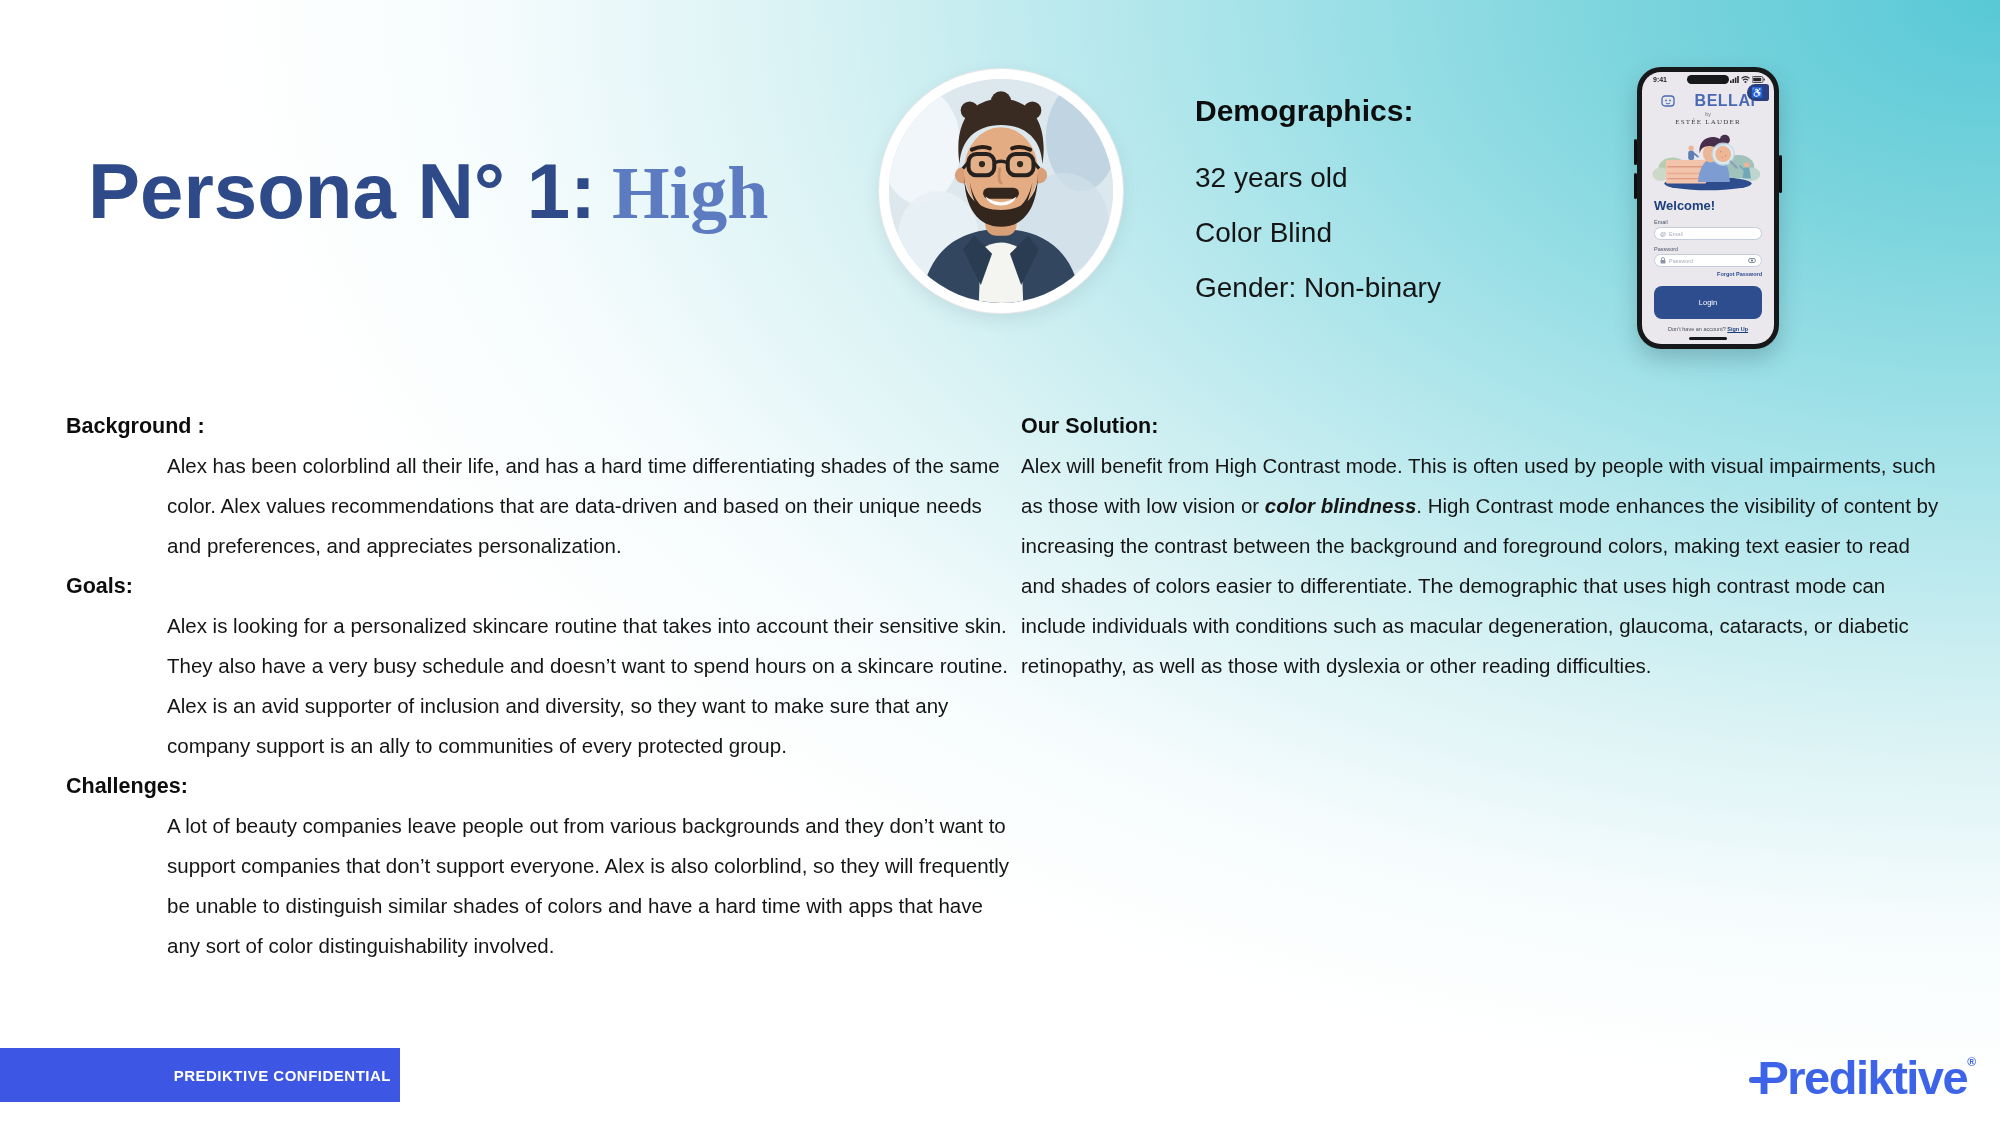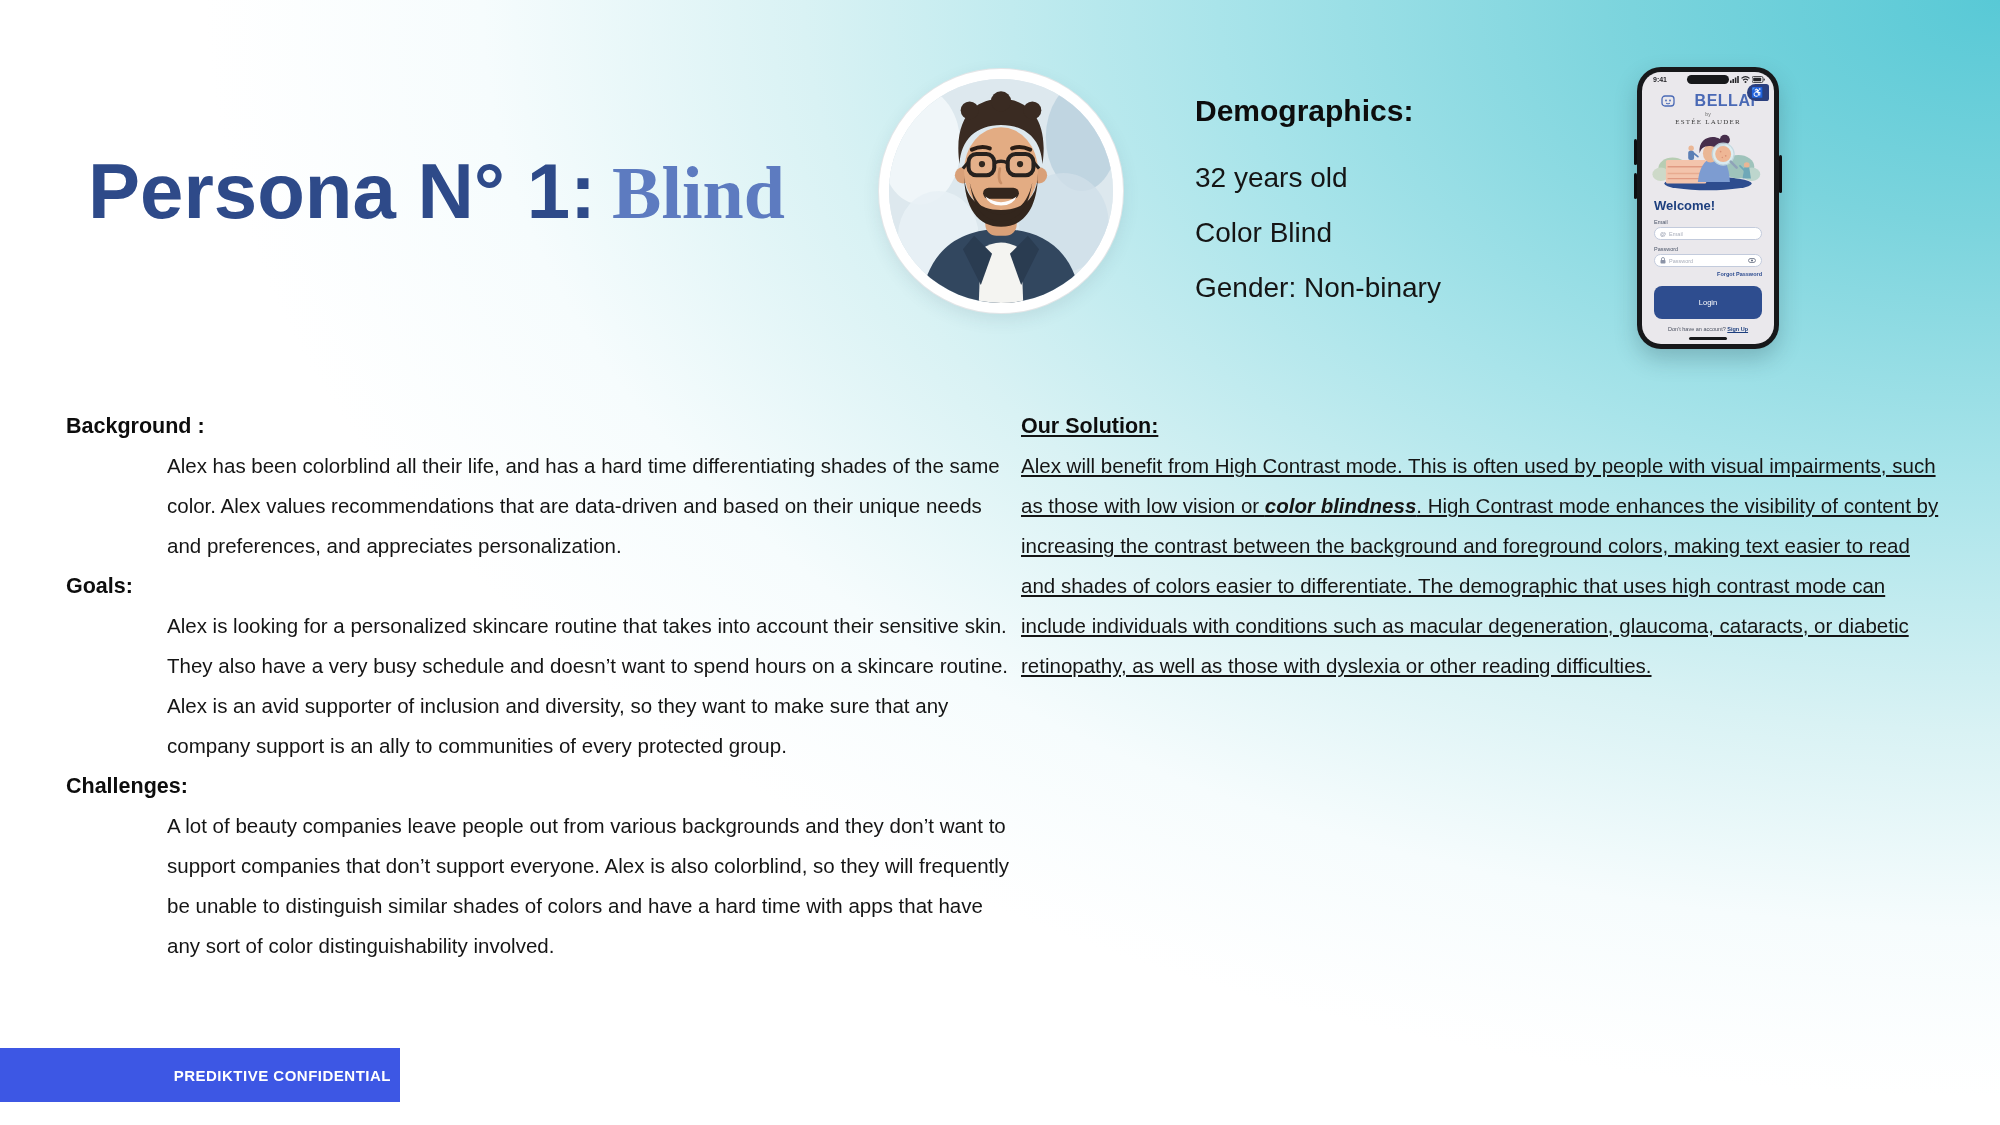--- a/index.html
+++ b/index.html
@@ -98,7 +98,7 @@
 
 <div id="canvas">
 
-  <div class="title"><span>Persona N° 1:</span><span class="name">Blind</span></div>
+  <div class="title"><span>Persona N° 1:</span><span class="name">High</span></div>
 
   <div class="avatar">
     <svg viewBox="0 0 100 100">

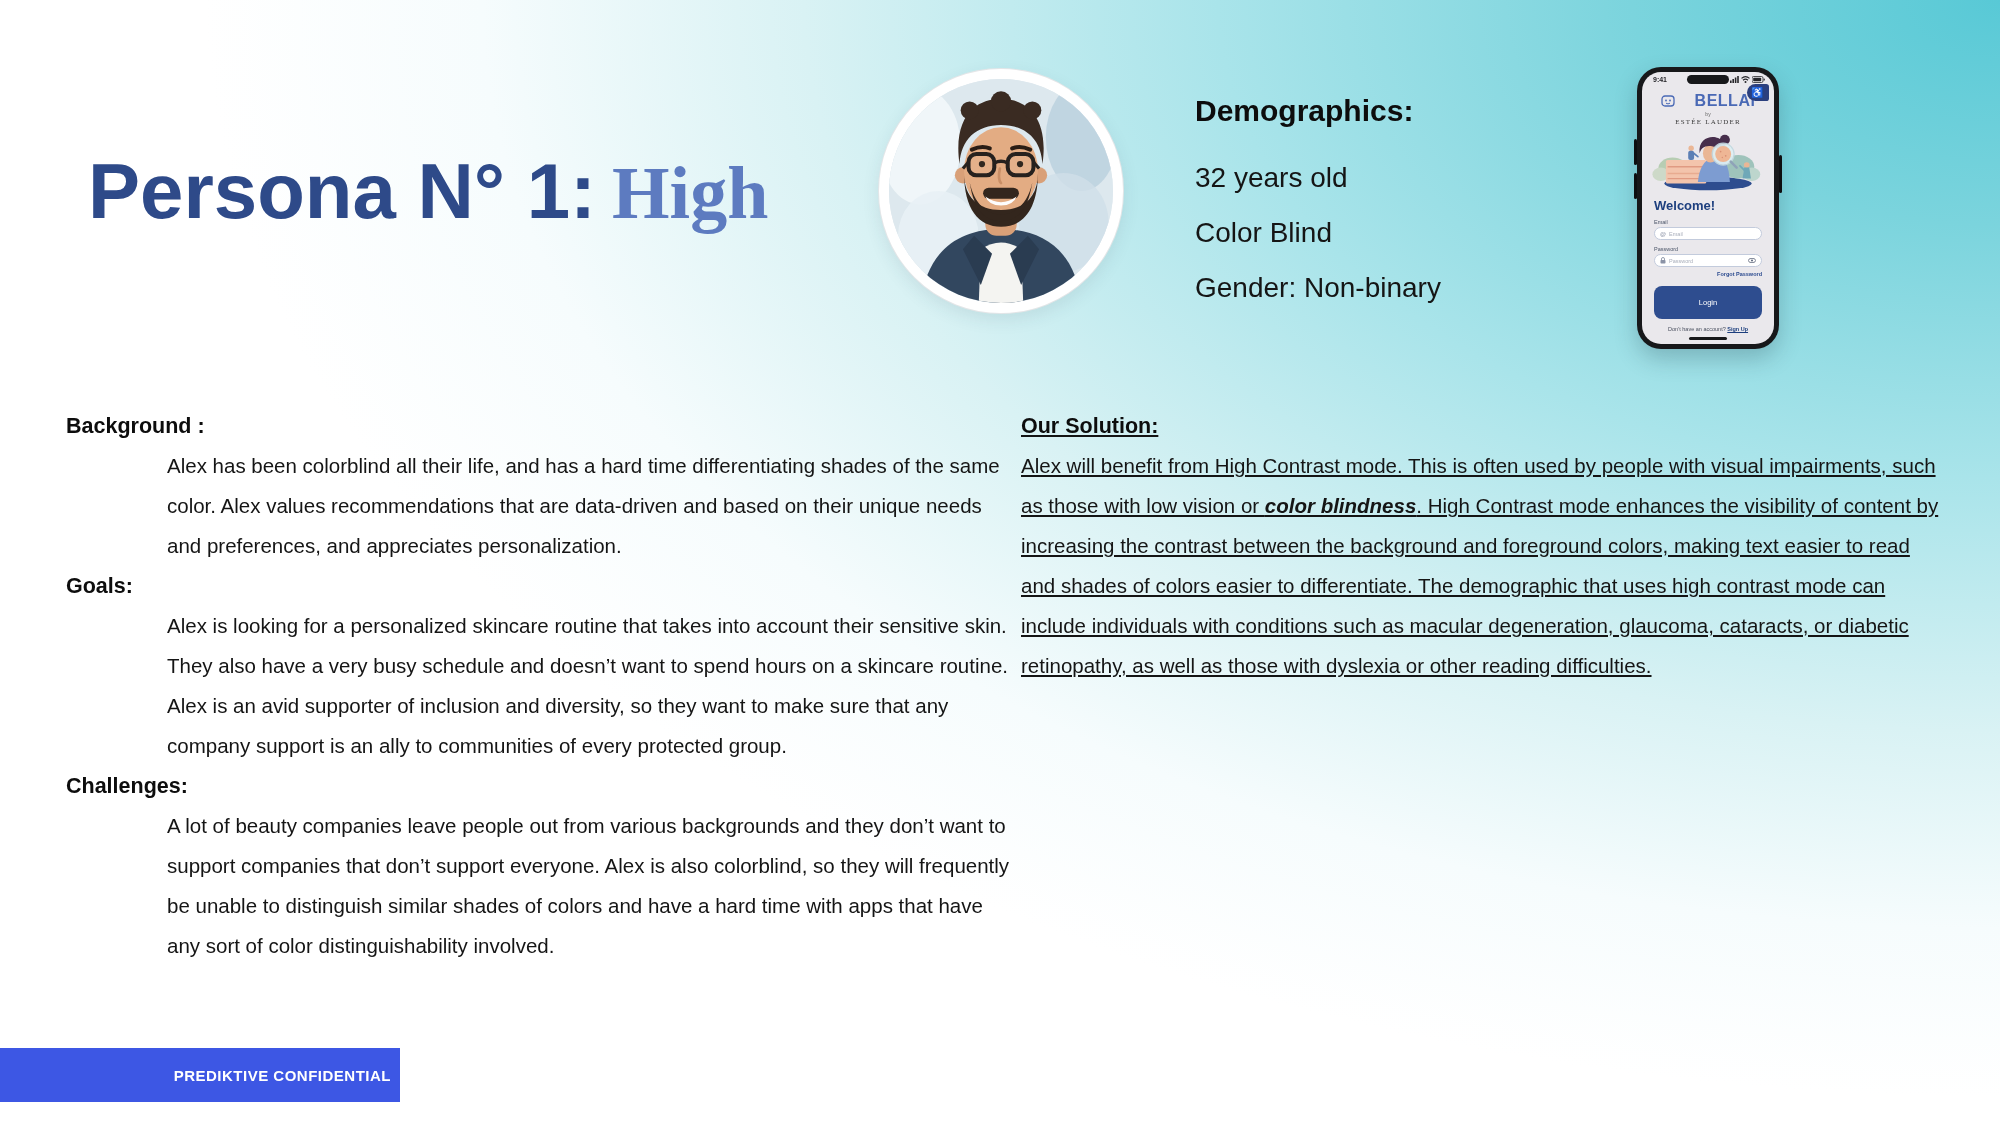--- a/index.html
+++ b/index.html
@@ -75,7 +75,7 @@
   .col-left { position:absolute; left:66px; top:406px; width:948px;
               font-size:20.5px; line-height:40px; }
   .col-right { position:absolute; left:1021px; top:406px; width:918px;
-               font-size:20.5px; line-height:40px;text-decoration:underline; }
+               font-size:20.5px; line-height:40px; }
   .sec-h { font-size:21.5px; font-weight:700; color:#0d0d0d; line-height:40px; }
   .sec-b { margin-left:101px; width:847px; color:#151515; }
   .col-right .sec-b { margin-left:0; width:auto; }

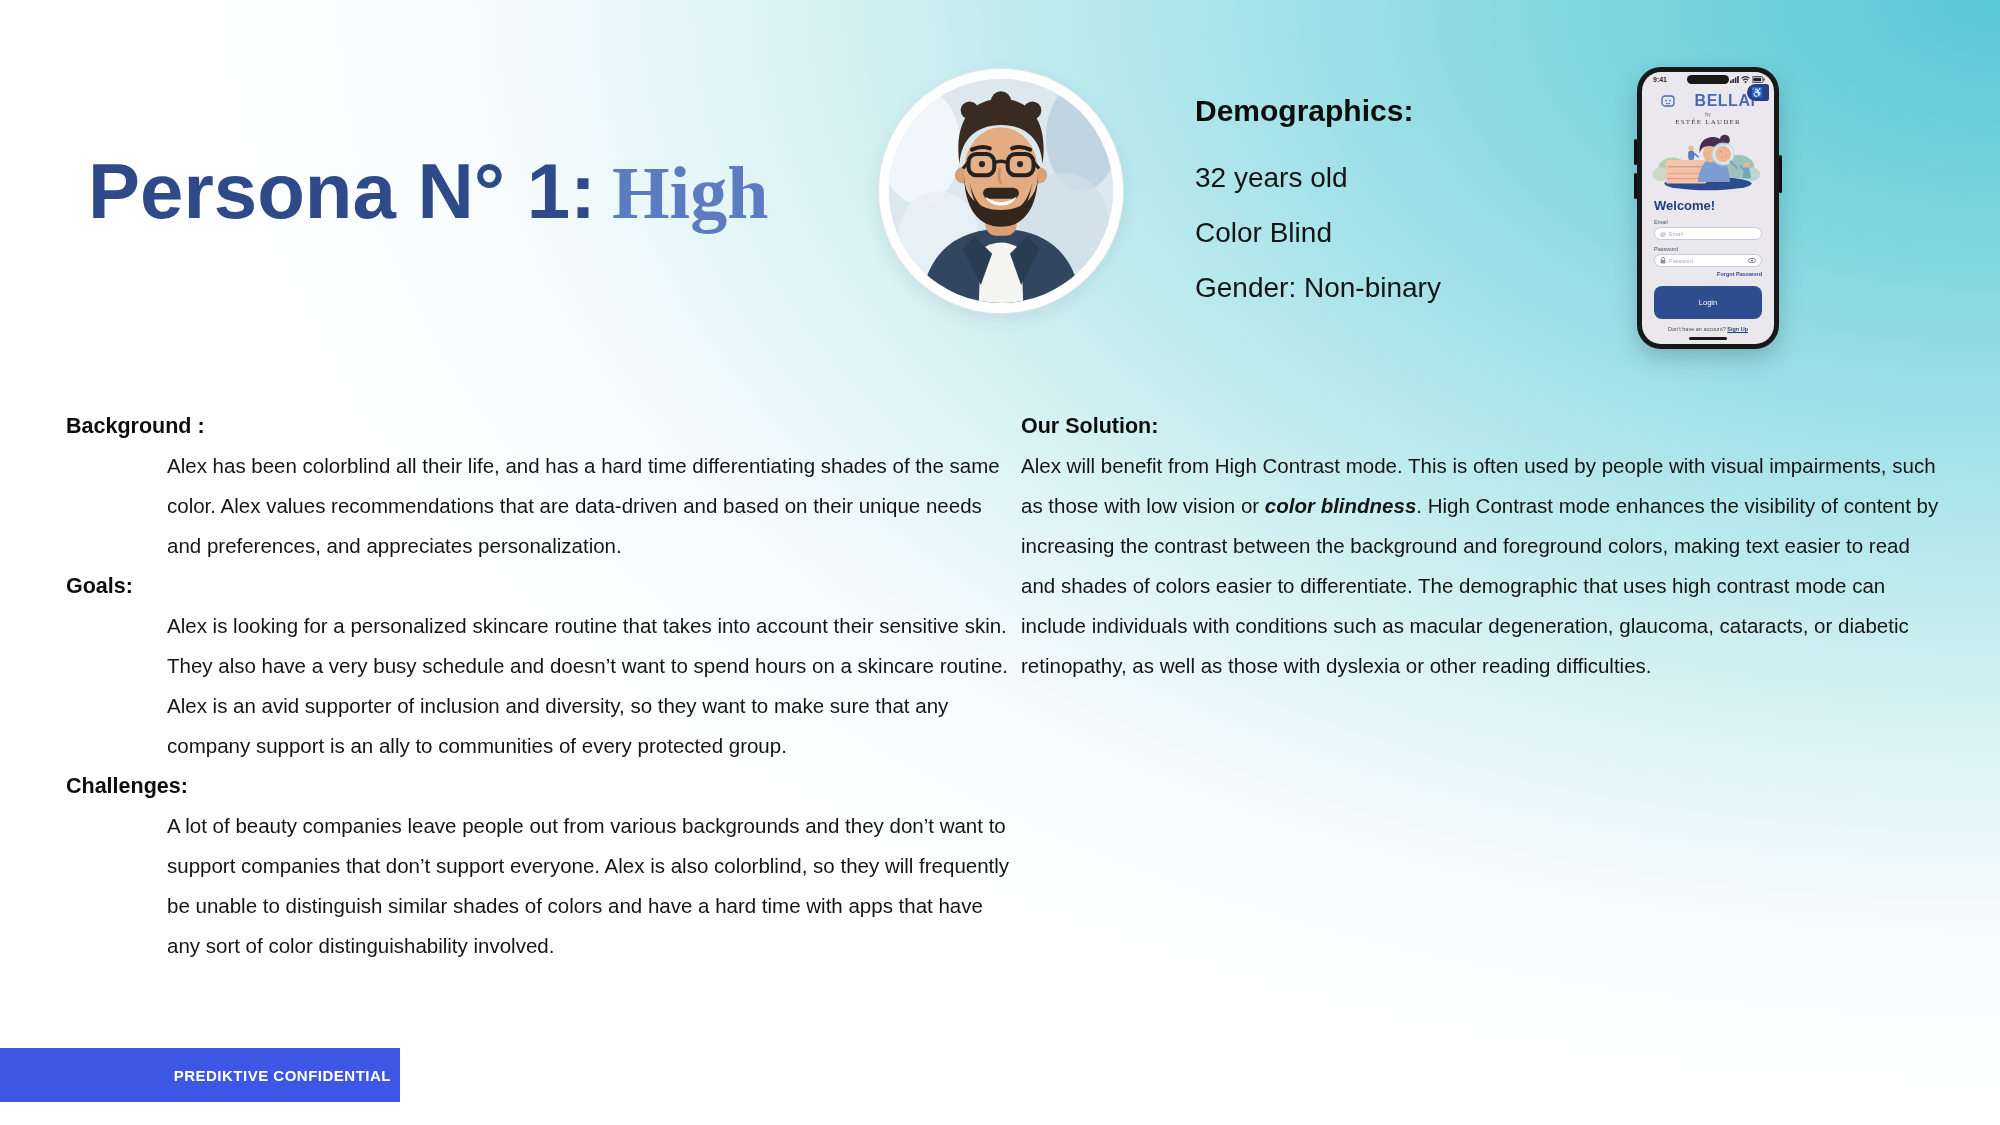--- a/index.html
+++ b/index.html
@@ -269,6 +269,7 @@
   <div class="conf-bar">
     <span>PREDIKTIVE CONFIDENTIAL</span>
   </div>
+  <div class="brand"><span class="p-cross">Prediktive</span><sup>®</sup></div>
 
 </div>
 

